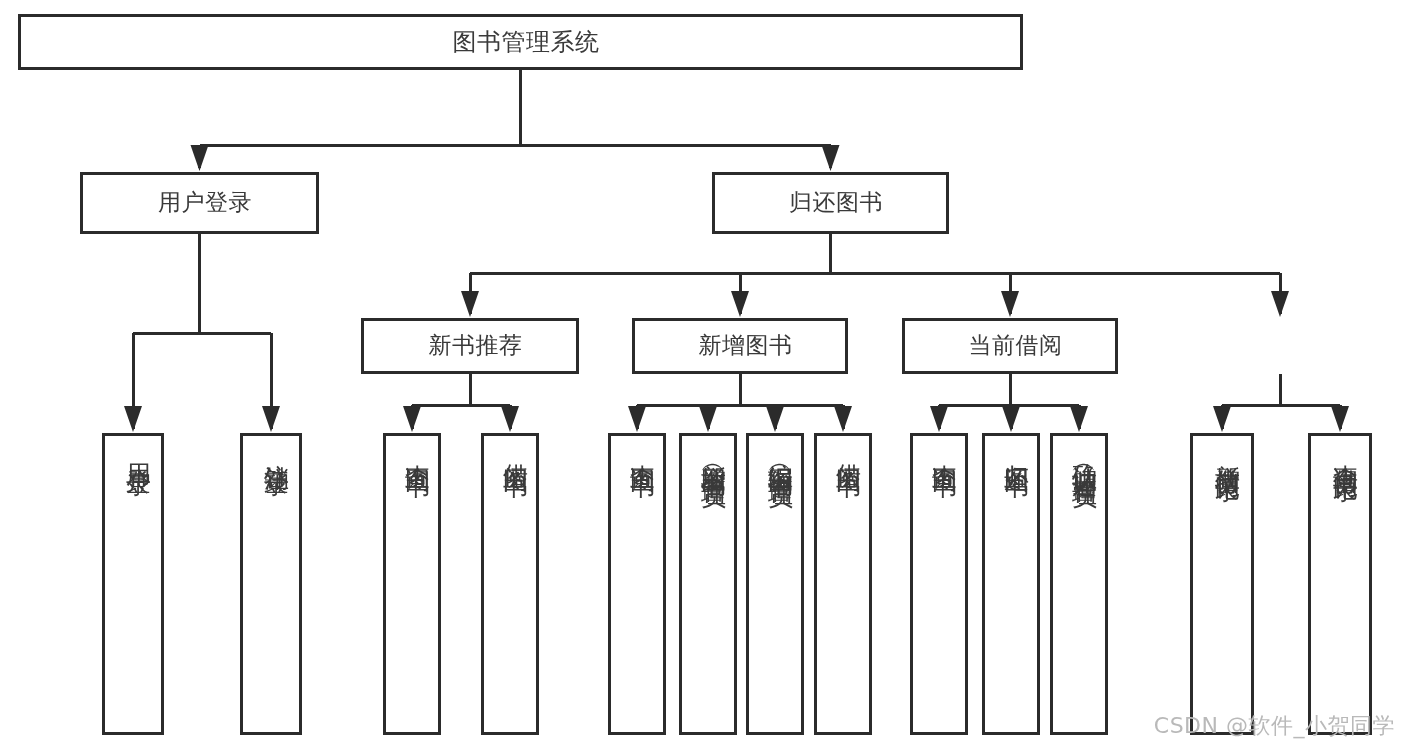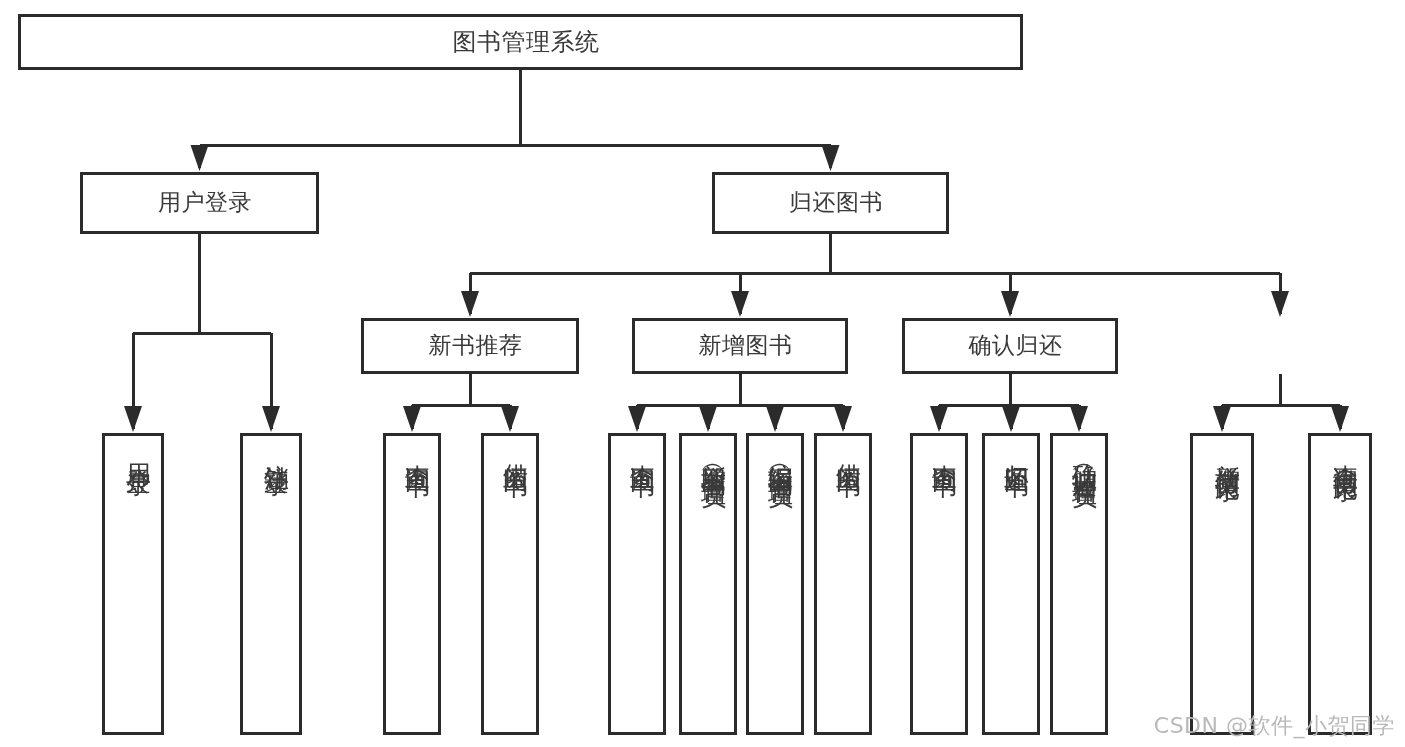--- a/index.html
+++ b/index.html
@@ -165,7 +165,7 @@
     <span class="label">新增图书</span>
   </div>
   <div class="node horiz" style="left: 902px; top: 318px; width: 216px; height: 56px;">
-    <span class="label">确认归还</span>
+    <span class="label">当前借阅</span>
   </div>
 
   <div class="node vert" style="left: 102px; top: 433px; width: 62px; height: 302px;">

